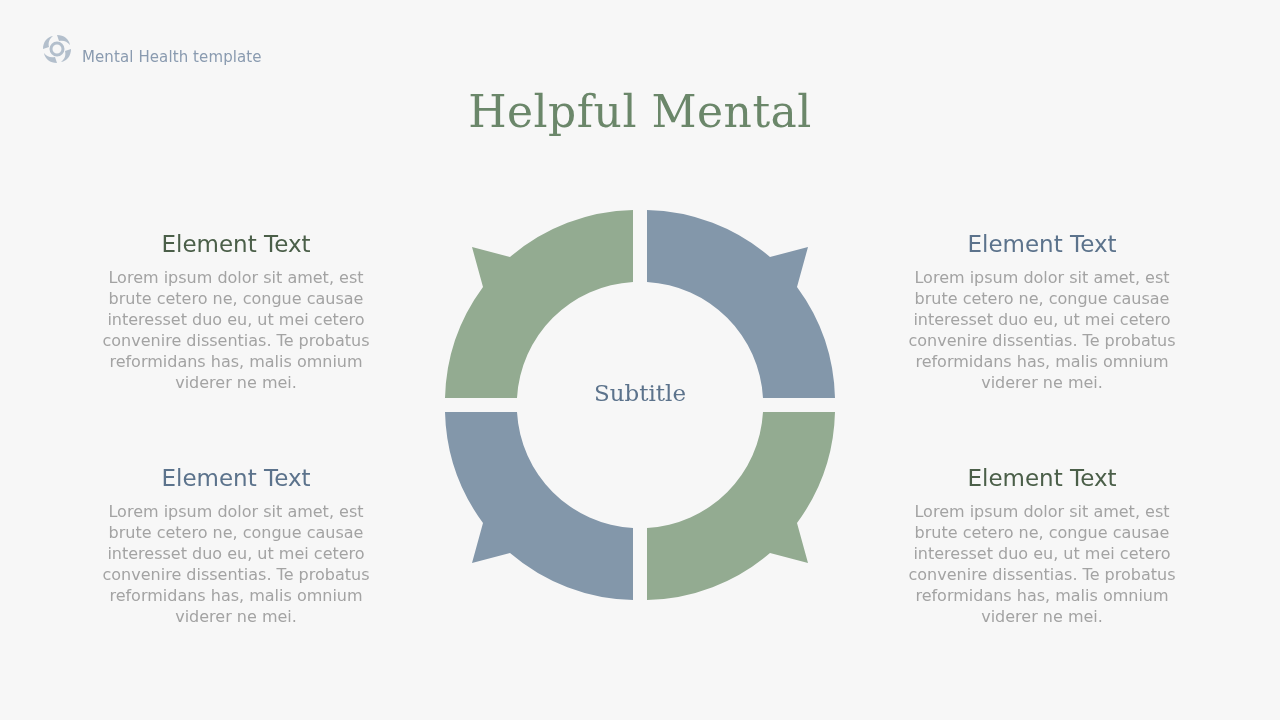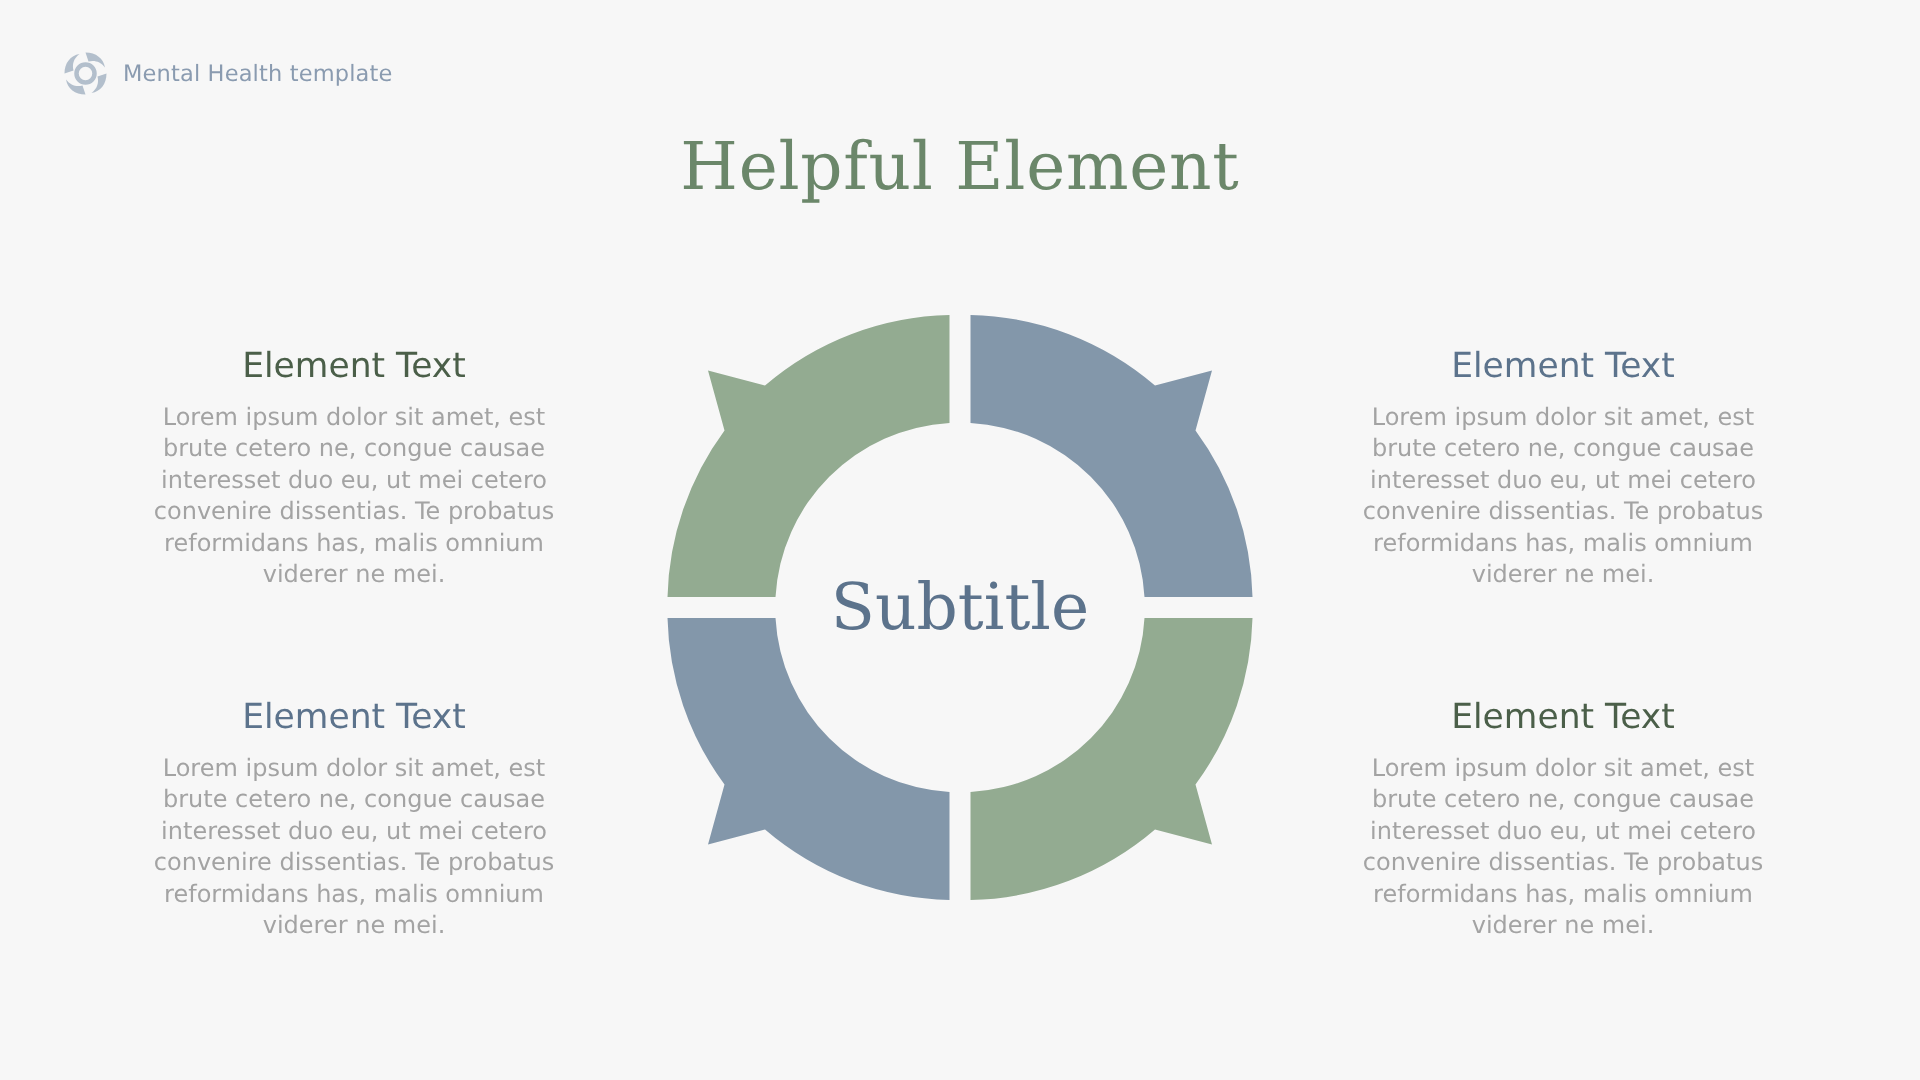--- a/index.html
+++ b/index.html
@@ -4,7 +4,7 @@
 <style>
   html, body { margin:0; padding:0; }
   body { width:1280px; height:720px; background:#f7f7f7; position:relative; overflow:hidden; font-family:"Liberation Sans", sans-serif; }
-  .brand { position:absolute; left:40px; top:32px; display:flex; align-items:center; gap:8px; }
+  .brand { position:absolute; left:40px; top:32px; display:flex; align-items:flex-end; gap:8px; }
   .brand-logo { width:34px; height:34px; }
   .brand-text { font-family:"DejaVu Sans", sans-serif; font-size:15px; color:#8a9bb0; letter-spacing:0.1px; }
   .title { position:absolute; left:0; right:0; top:86px; text-align:center; font-family:"DejaVu Serif", serif; font-size:44px; color:#6b876a; letter-spacing:0.5px; }

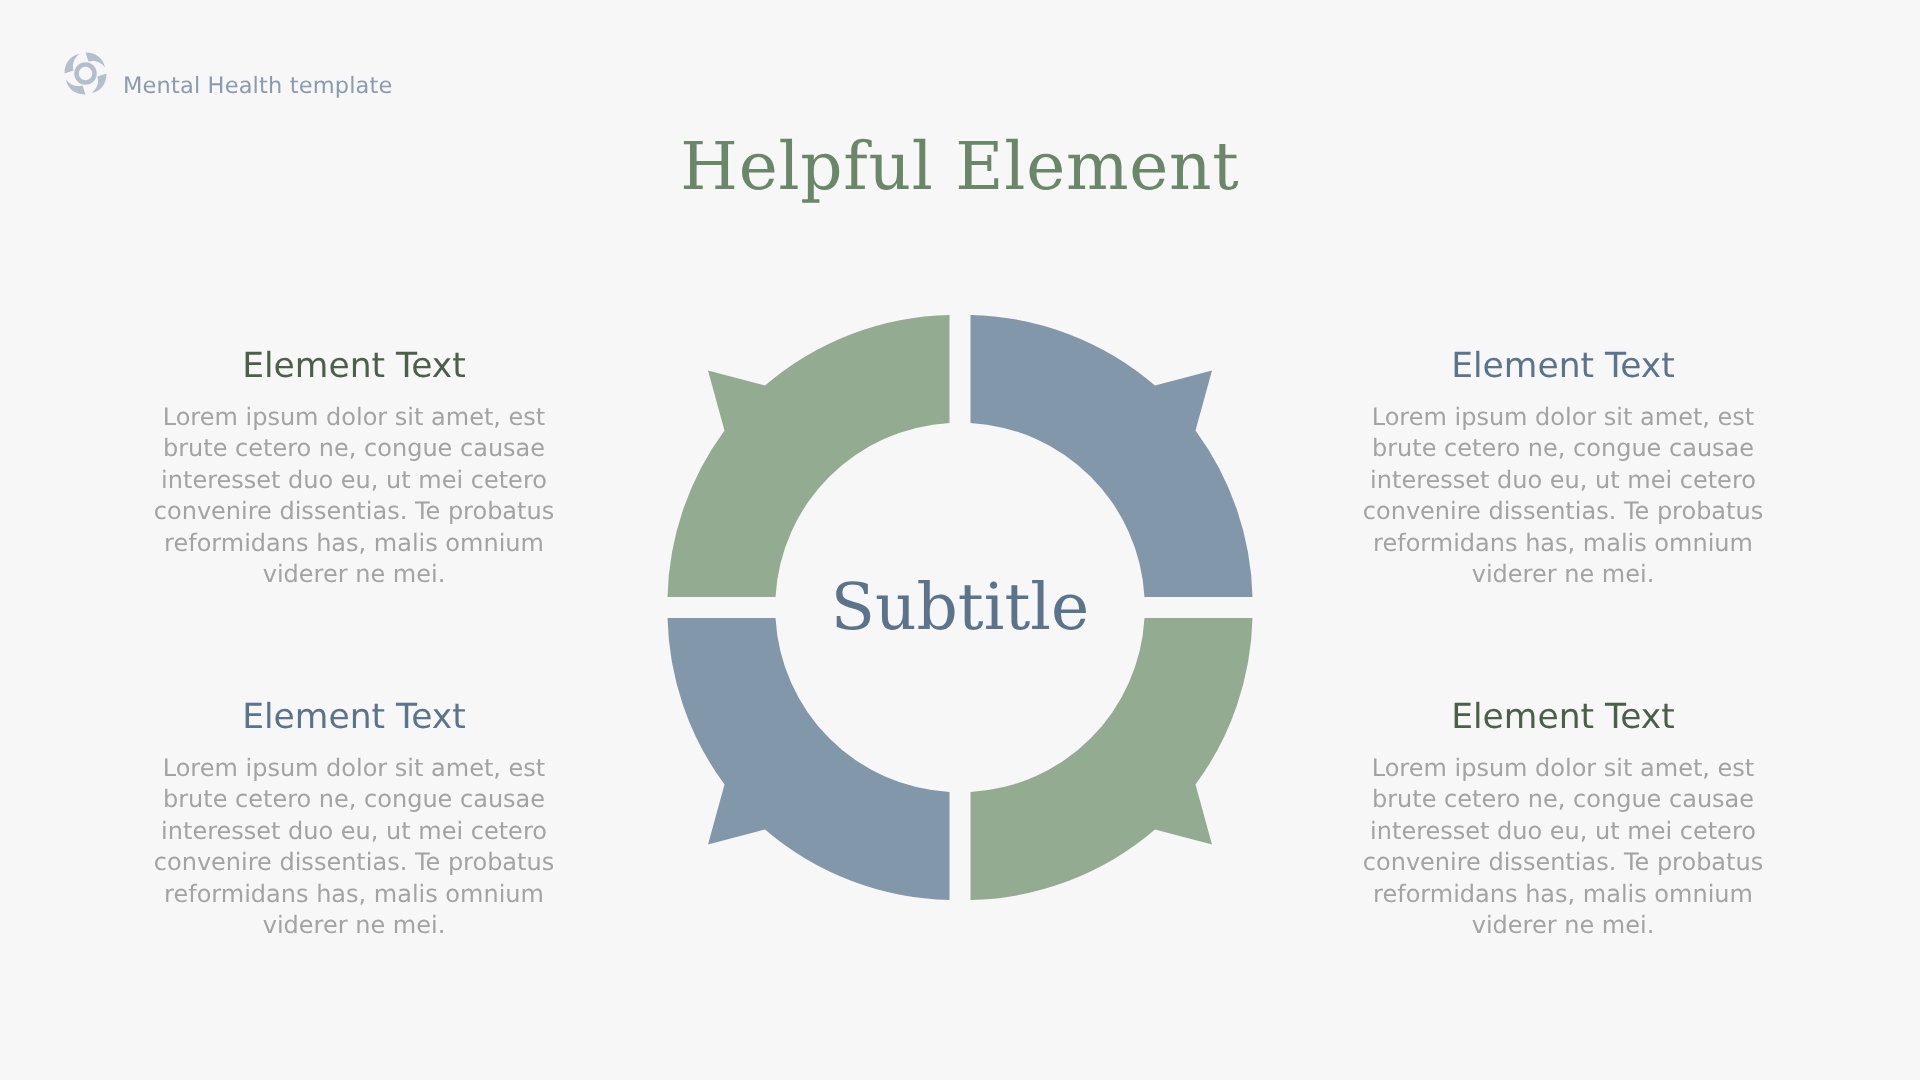--- a/index.html
+++ b/index.html
@@ -36,7 +36,7 @@
   <span class="brand-text">Mental Health template</span>
 </div>
 
-<div class="title">Helpful Element</div>
+<div class="title">Helpful Mental</div>
 
 <svg class="diagram" viewBox="0 0 400 400">
 

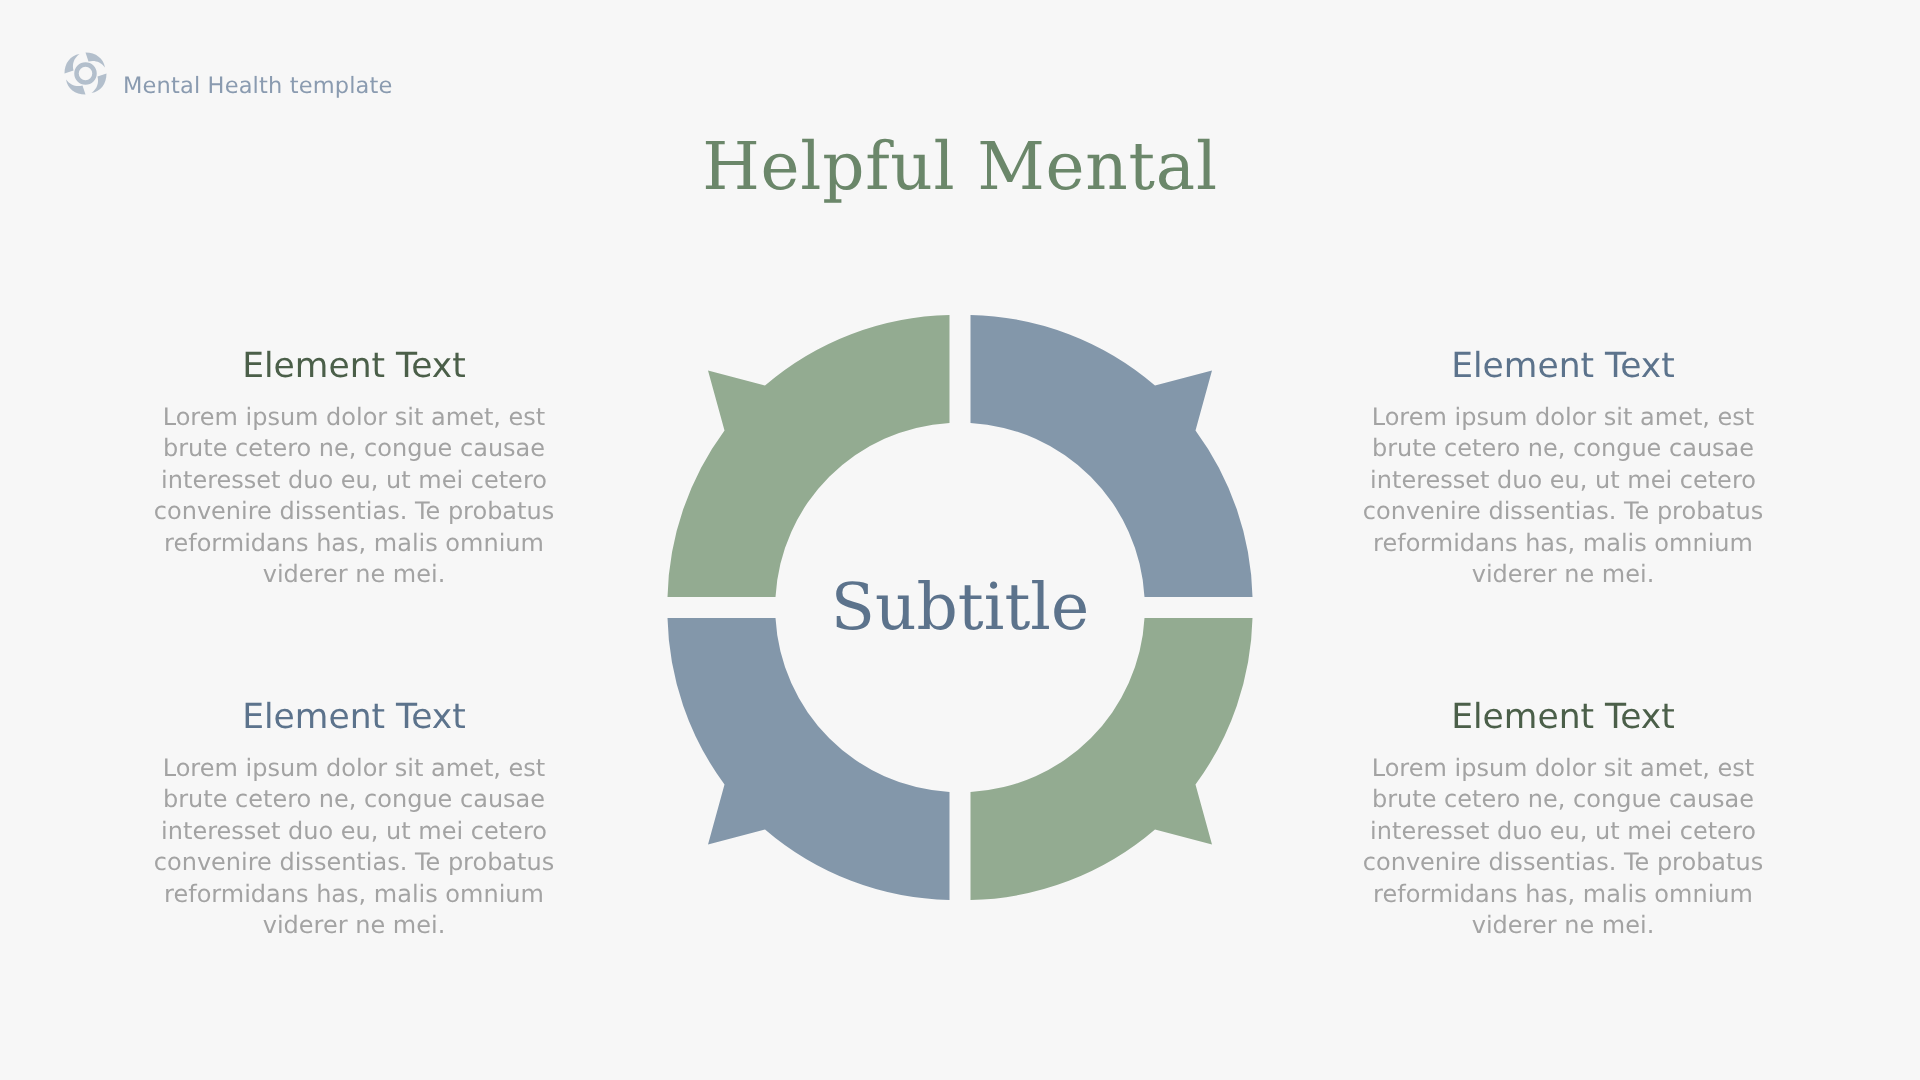--- a/index.html
+++ b/index.html
@@ -9,7 +9,7 @@
   .brand-text { font-family:"DejaVu Sans", sans-serif; font-size:15px; color:#8a9bb0; letter-spacing:0.1px; }
   .title { position:absolute; left:0; right:0; top:86px; text-align:center; font-family:"DejaVu Serif", serif; font-size:44px; color:#6b876a; letter-spacing:0.5px; }
   .diagram { position:absolute; left:440px; top:205px; width:400px; height:400px; }
-  .subtitle { position:absolute; left:540px; top:380px; width:200px; text-align:center; font-family:"DejaVu Serif", serif; font-size:43px; color:#5c738c; }
+  .subtitle { position:absolute; left:540px; top:380px; width:200px; text-align:center; font-family:"DejaVu Serif", serif; font-size:23px; color:#5c738c; }
   .block { position:absolute; width:280px; text-align:center; }
   .block-title { font-family:"DejaVu Sans", sans-serif; font-size:23px; margin-bottom:10px; }
   .block-body { font-family:"DejaVu Sans", sans-serif; font-size:16px; line-height:21px; color:#a3a3a3; }

